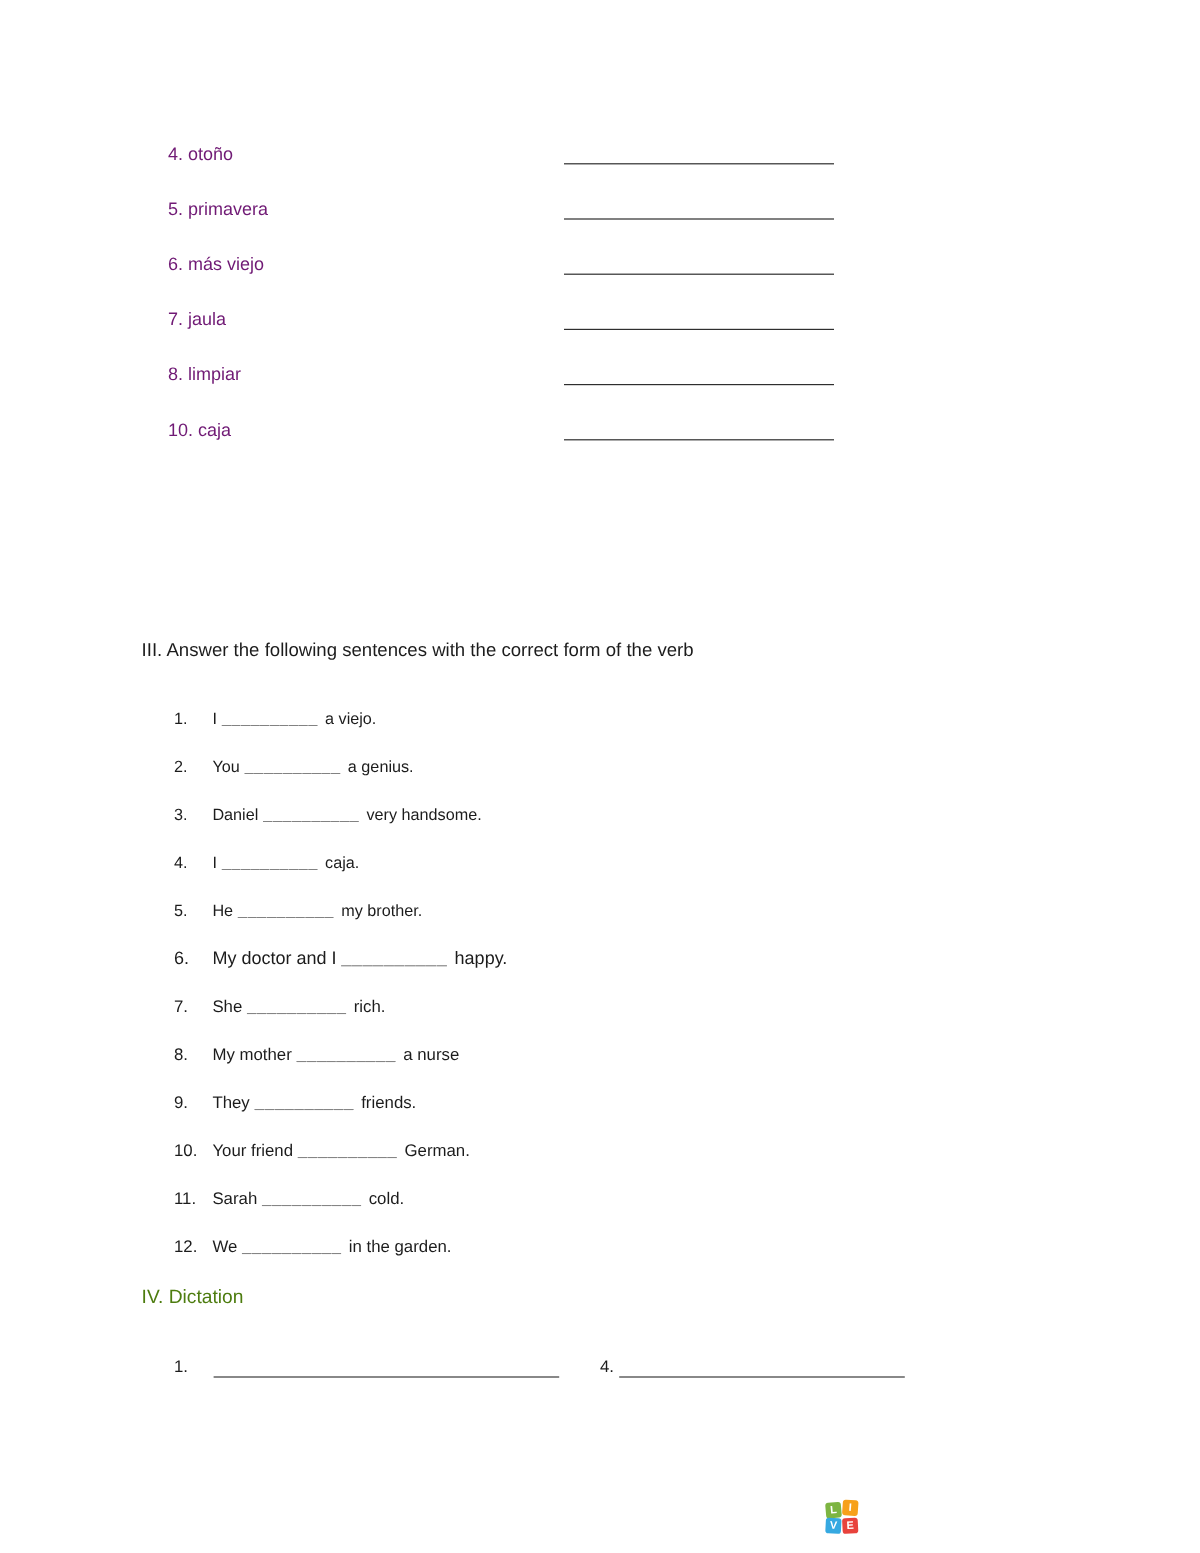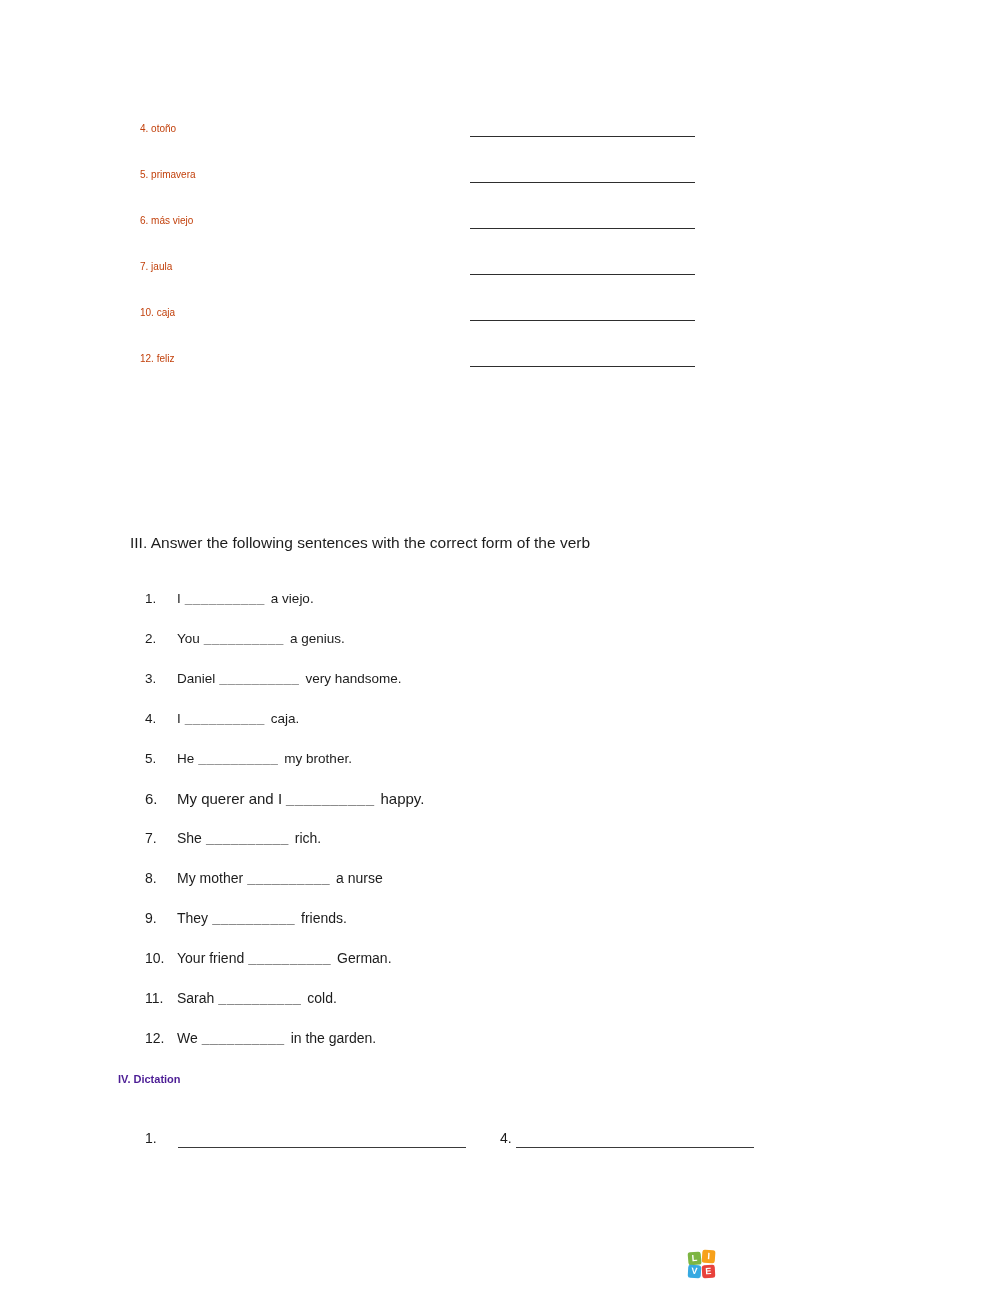--- a/index.html
+++ b/index.html
@@ -18,7 +18,7 @@
   .vocab-row { position: relative; height: 46px; }
   .vocab-label {
     position: absolute; left: 140px; top: 8px;
-    font-size: 10px; line-height: 18px; color: #c2410c;
+    font-size: 15px; line-height: 18px; color: #701a75;
   }
   .vocab-blank {
     position: absolute; left: 470px; top: 24px;

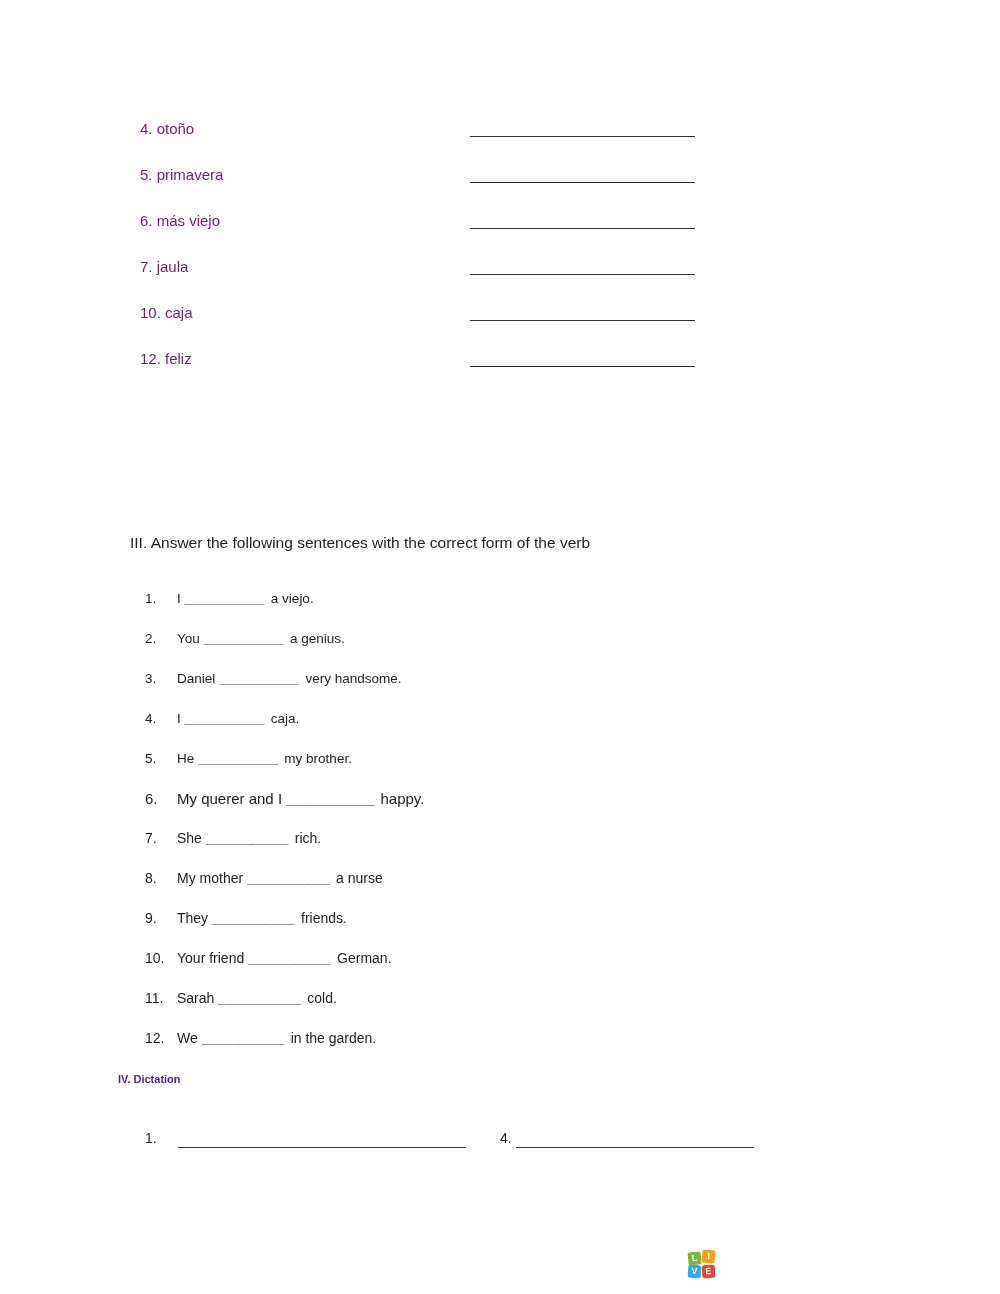--- a/index.html
+++ b/index.html
@@ -103,6 +103,10 @@
     <span class="vocab-blank"></span>
   </div>
   <div class="vocab-row">
+    <span class="vocab-label">8. limpiar</span>
+    <span class="vocab-blank"></span>
+  </div>
+  <div class="vocab-row">
     <span class="vocab-label">10. caja</span>
     <span class="vocab-blank"></span>
   </div>

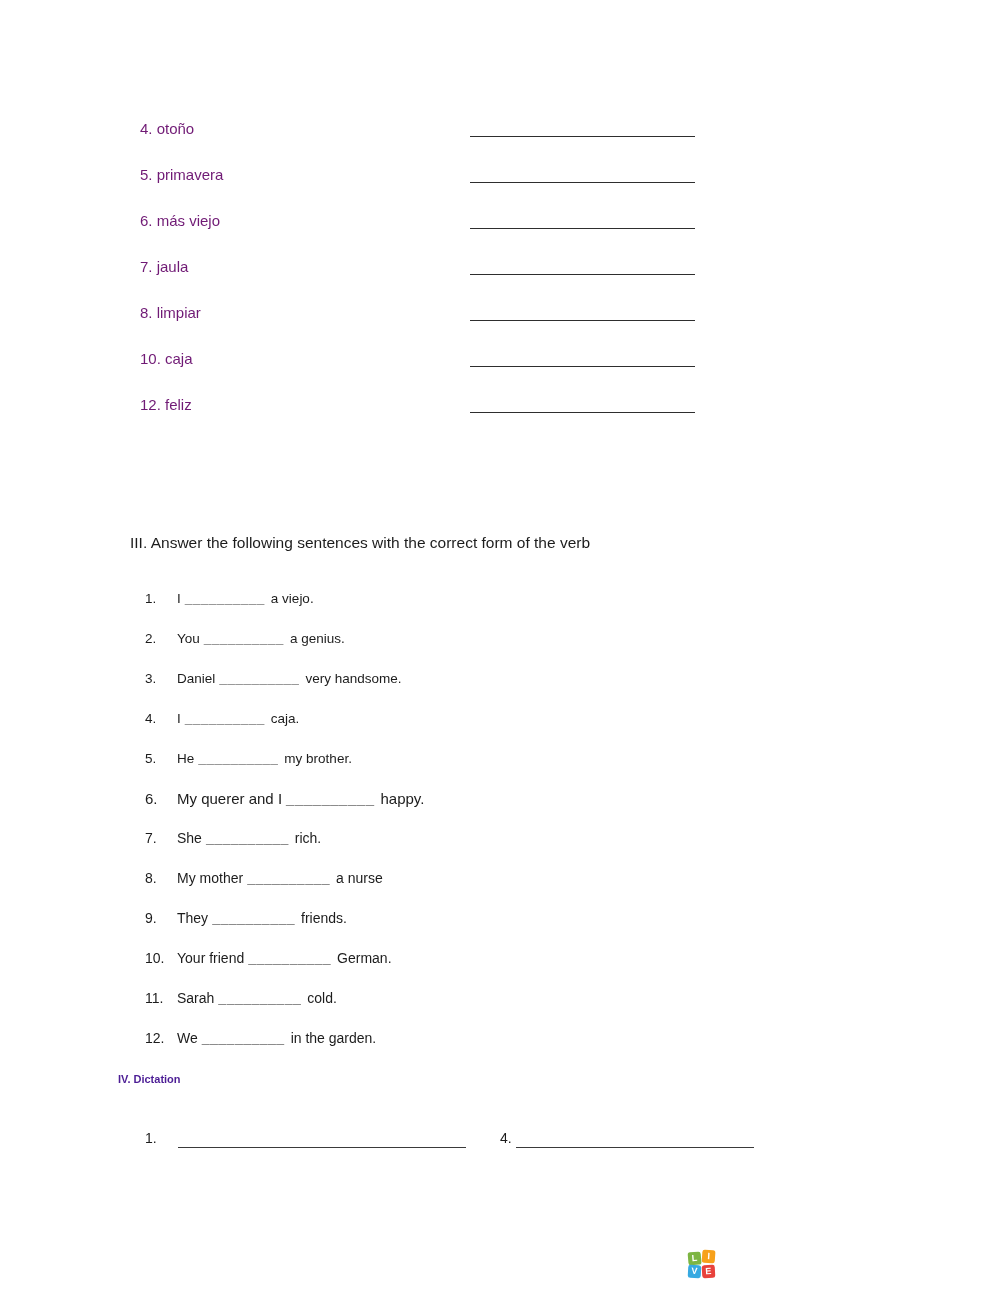--- a/index.html
+++ b/index.html
@@ -110,10 +110,6 @@
     <span class="vocab-label">10. caja</span>
     <span class="vocab-blank"></span>
   </div>
-  <div class="vocab-row">
-    <span class="vocab-label">12. feliz</span>
-    <span class="vocab-blank"></span>
-  </div>
 </div>
 
 <div class="s3-heading">III. Answer the following sentences with the correct form of the verb</div>

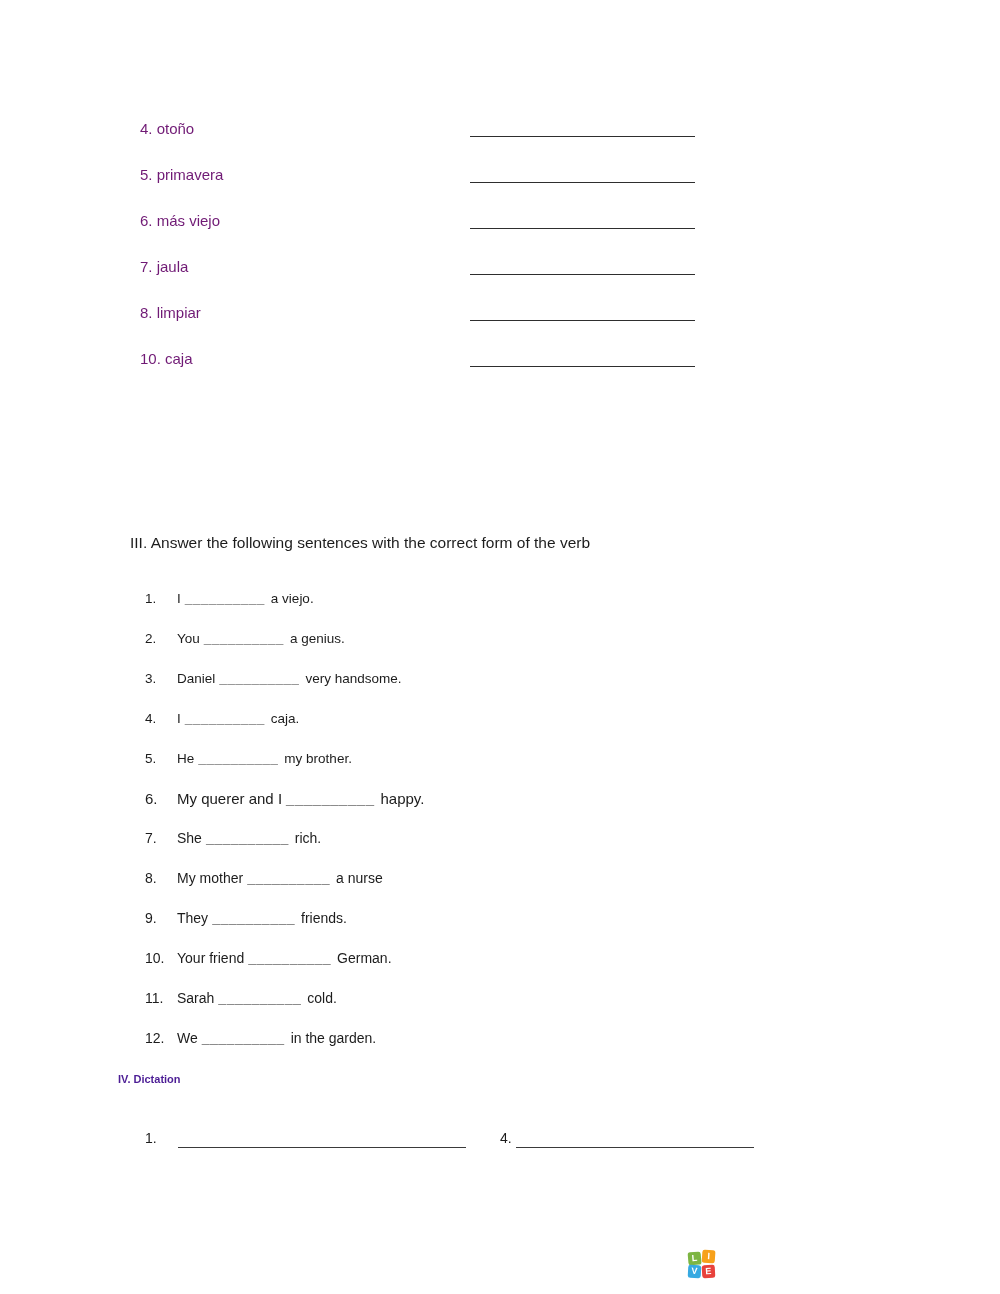--- a/index.html
+++ b/index.html
@@ -29,7 +29,7 @@
   
   .s3-heading {
     position: absolute; left: 118px; top: 534px;
-    font-size: 15.5px; font-weight: normal; color: #1c1c1c; margin-left: 12px;
+    font-size: 15.5px; font-weight: normal; color: #1c1c1c;
   }
   .s3-list { position: absolute; top: 590px; left: 0; width: 100%; }
   .s3-row {

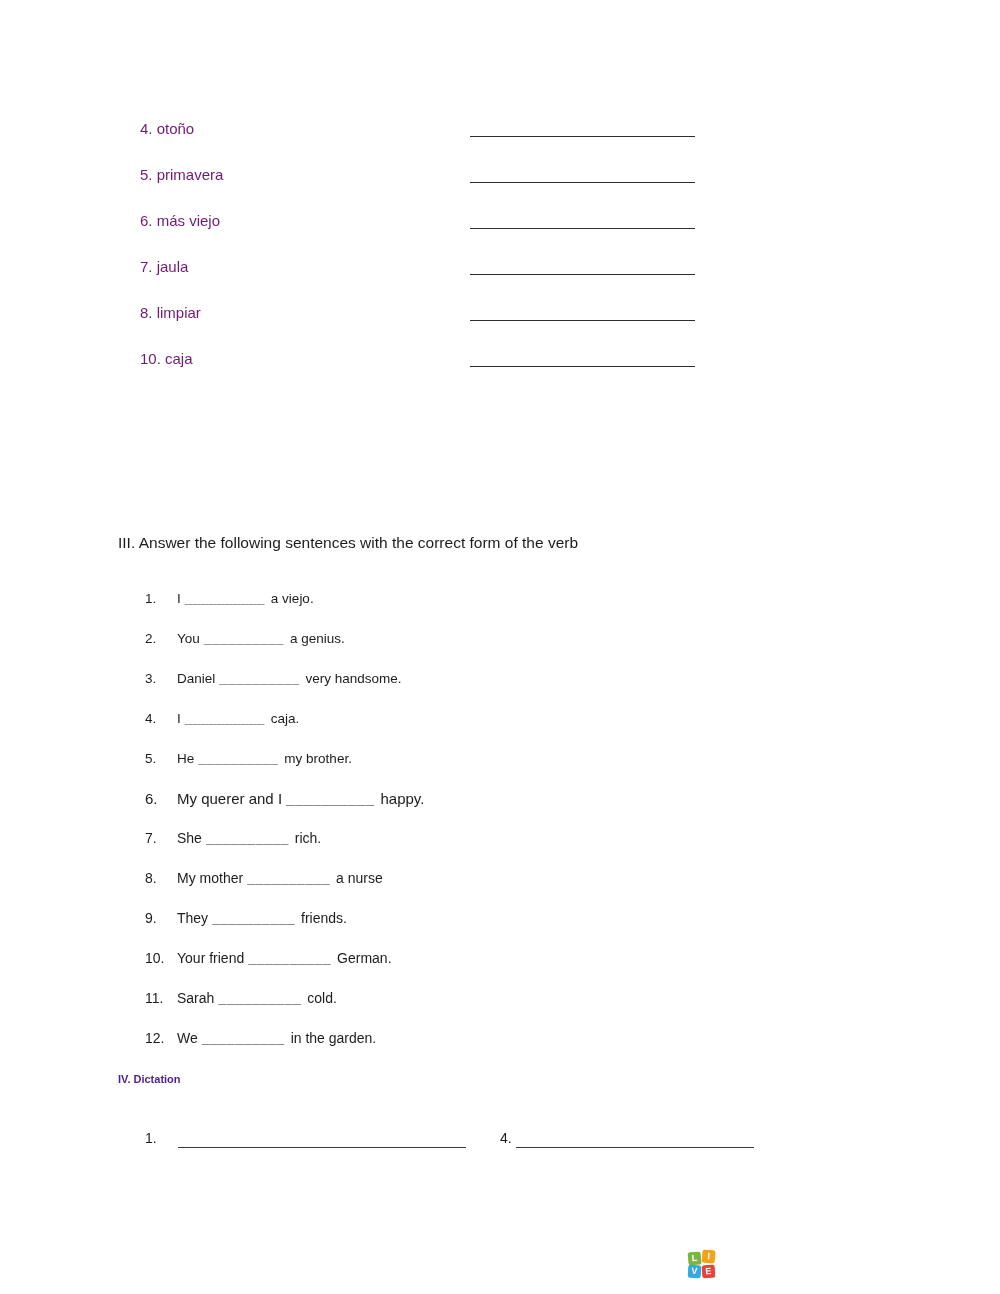--- a/index.html
+++ b/index.html
@@ -147,7 +147,7 @@
   </div>
   <div class="s3-row">
     <span class="s3-num">6.</span>
-    <span>My querer and I</span>
+    <span>My doctor and I</span>
     <span class="s3-blank">__________</span>
     <span>happy.</span>
   </div>

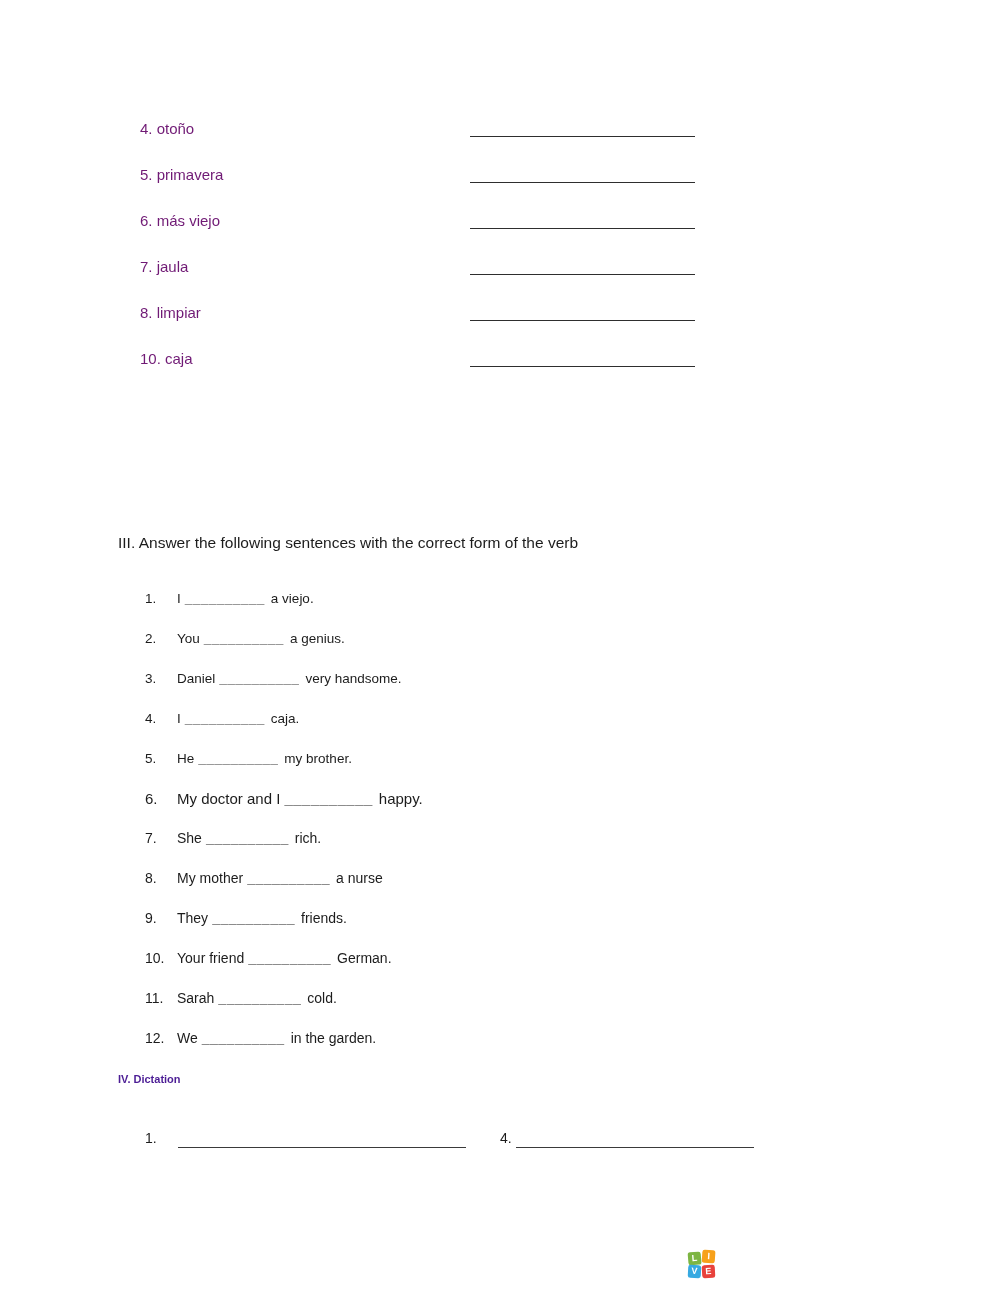--- a/index.html
+++ b/index.html
@@ -45,7 +45,7 @@
   
   .s4-heading {
     position: absolute; left: 118px; top: 1073px;
-    font-size: 11px; font-weight: bold; color: #4c1d95;
+    font-size: 16px; font-weight: normal; color: #4d7c0f;
   }
   .dictation-row { position: absolute; top: 1128px; left: 0; width: 100%; height: 26px; }
   .dict-num { position: absolute; top: 2px; font-size: 14px; }

